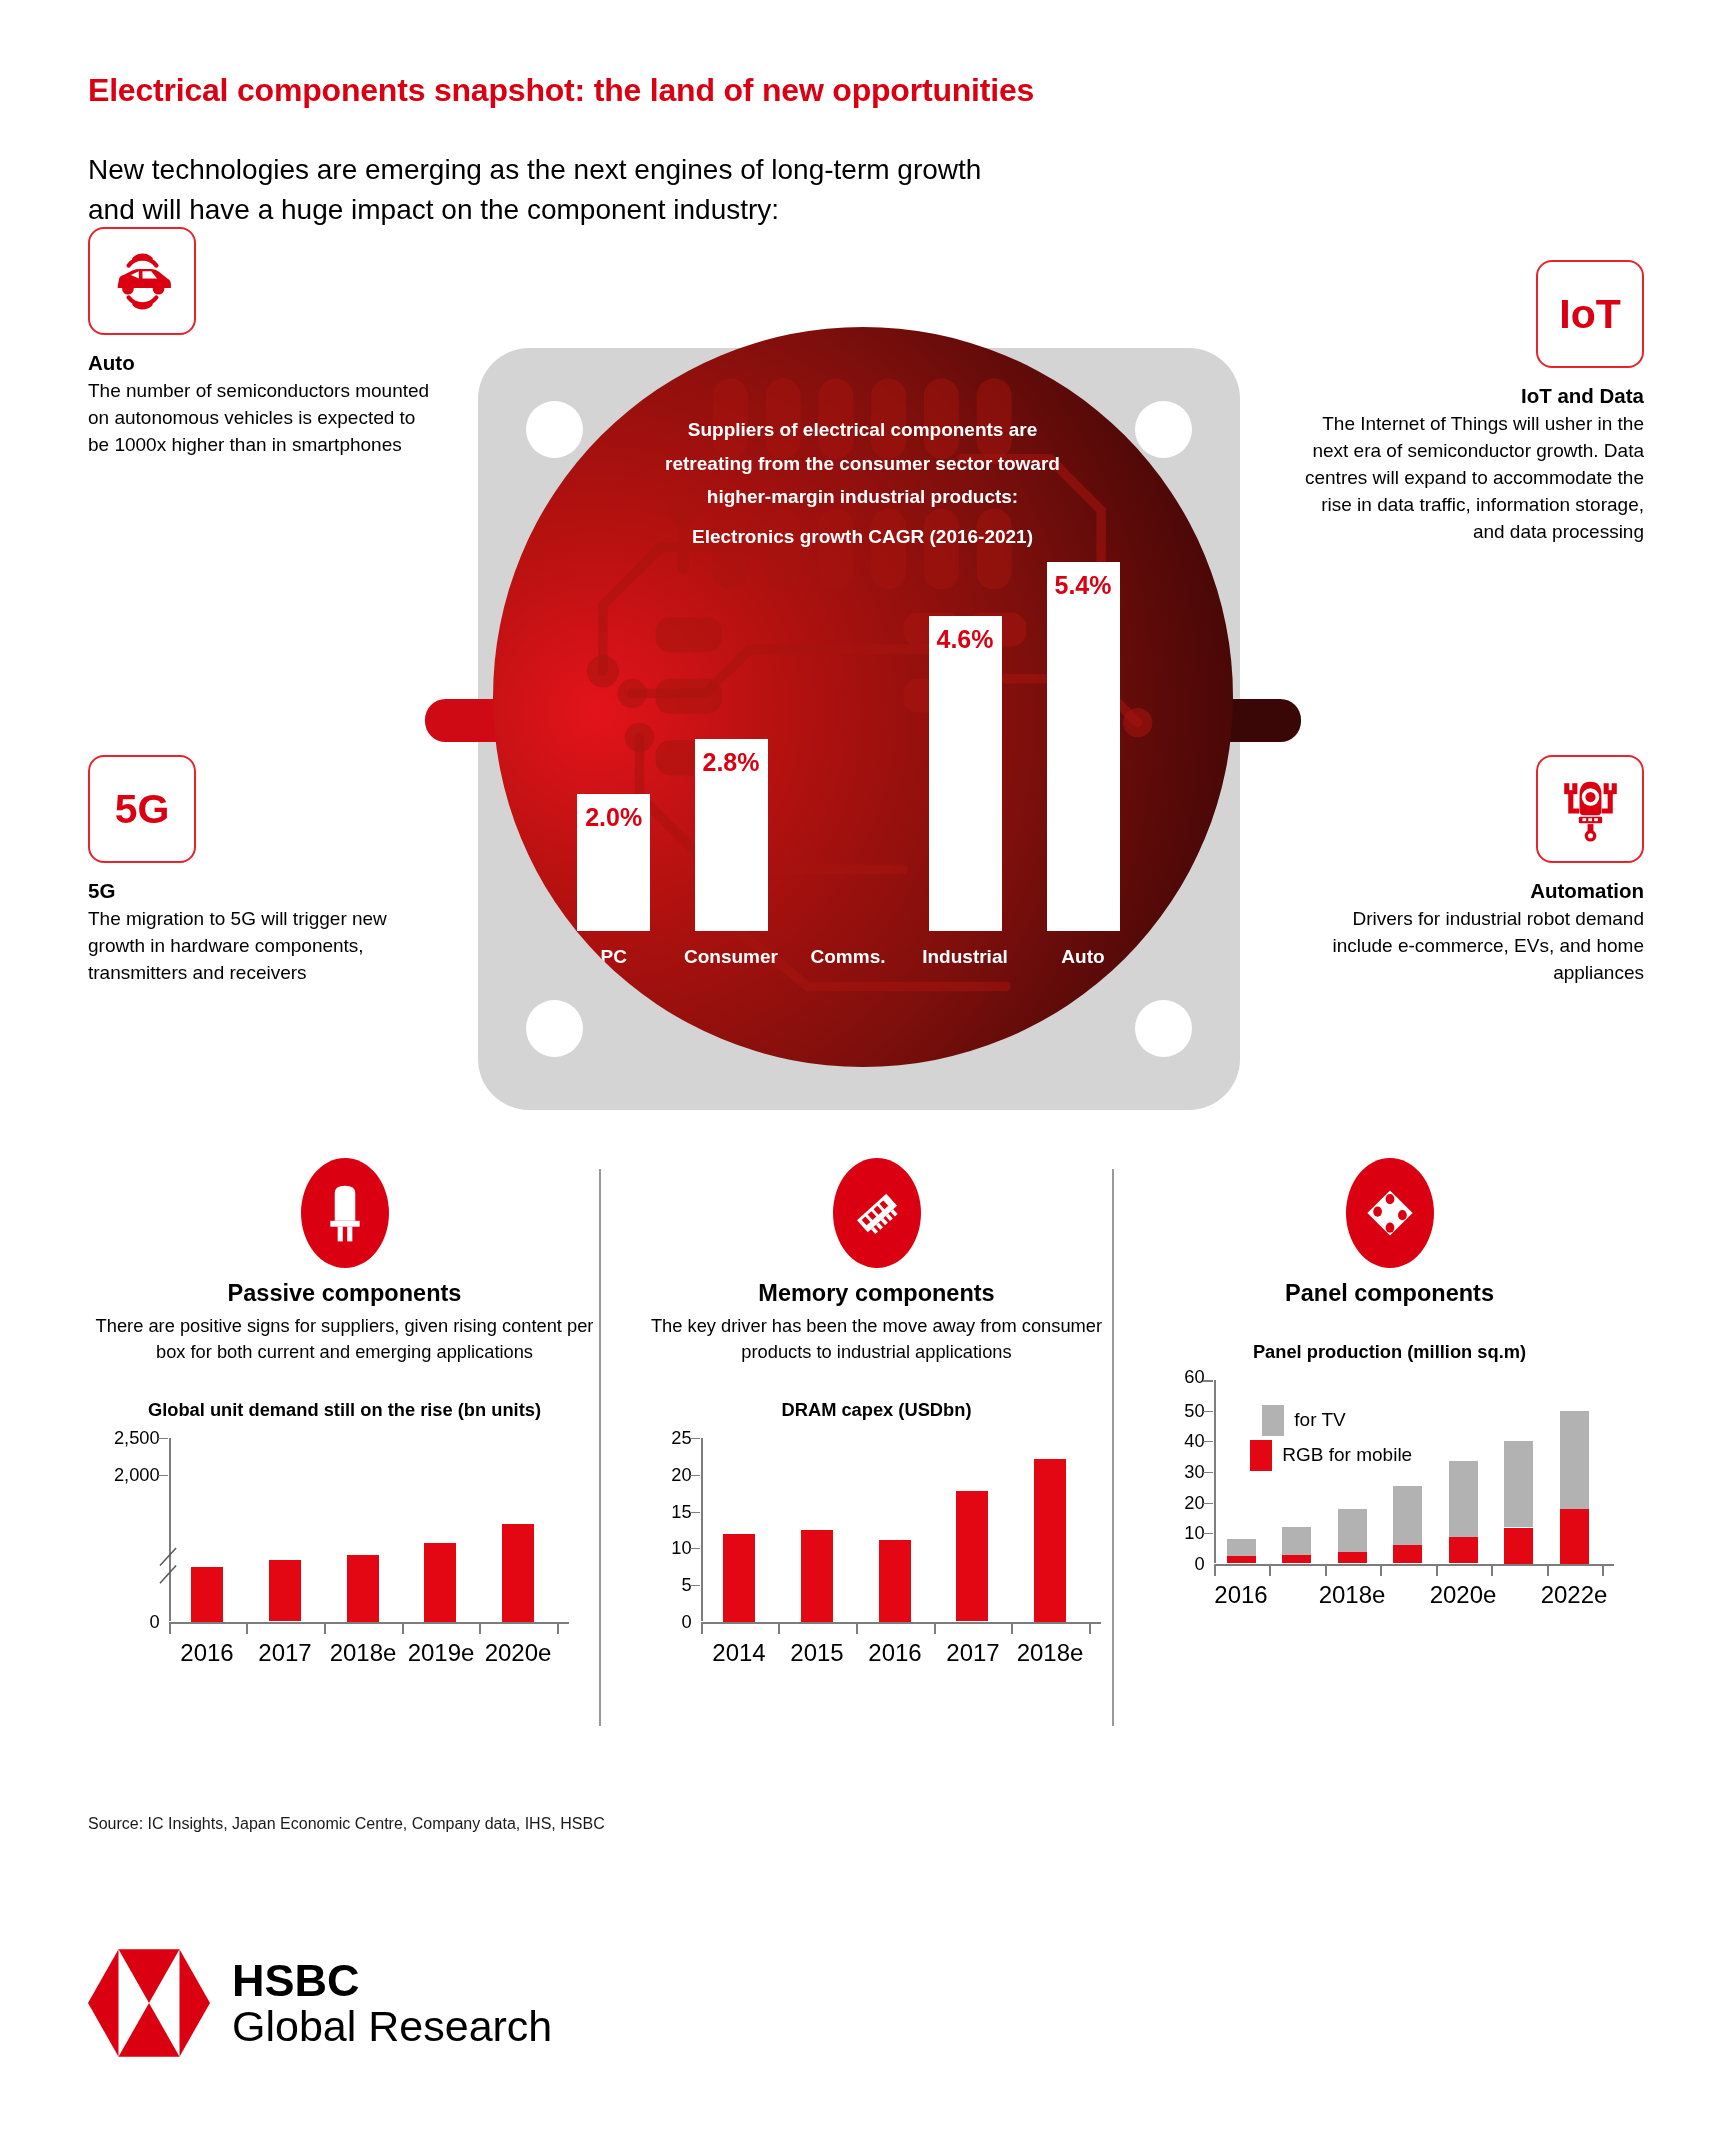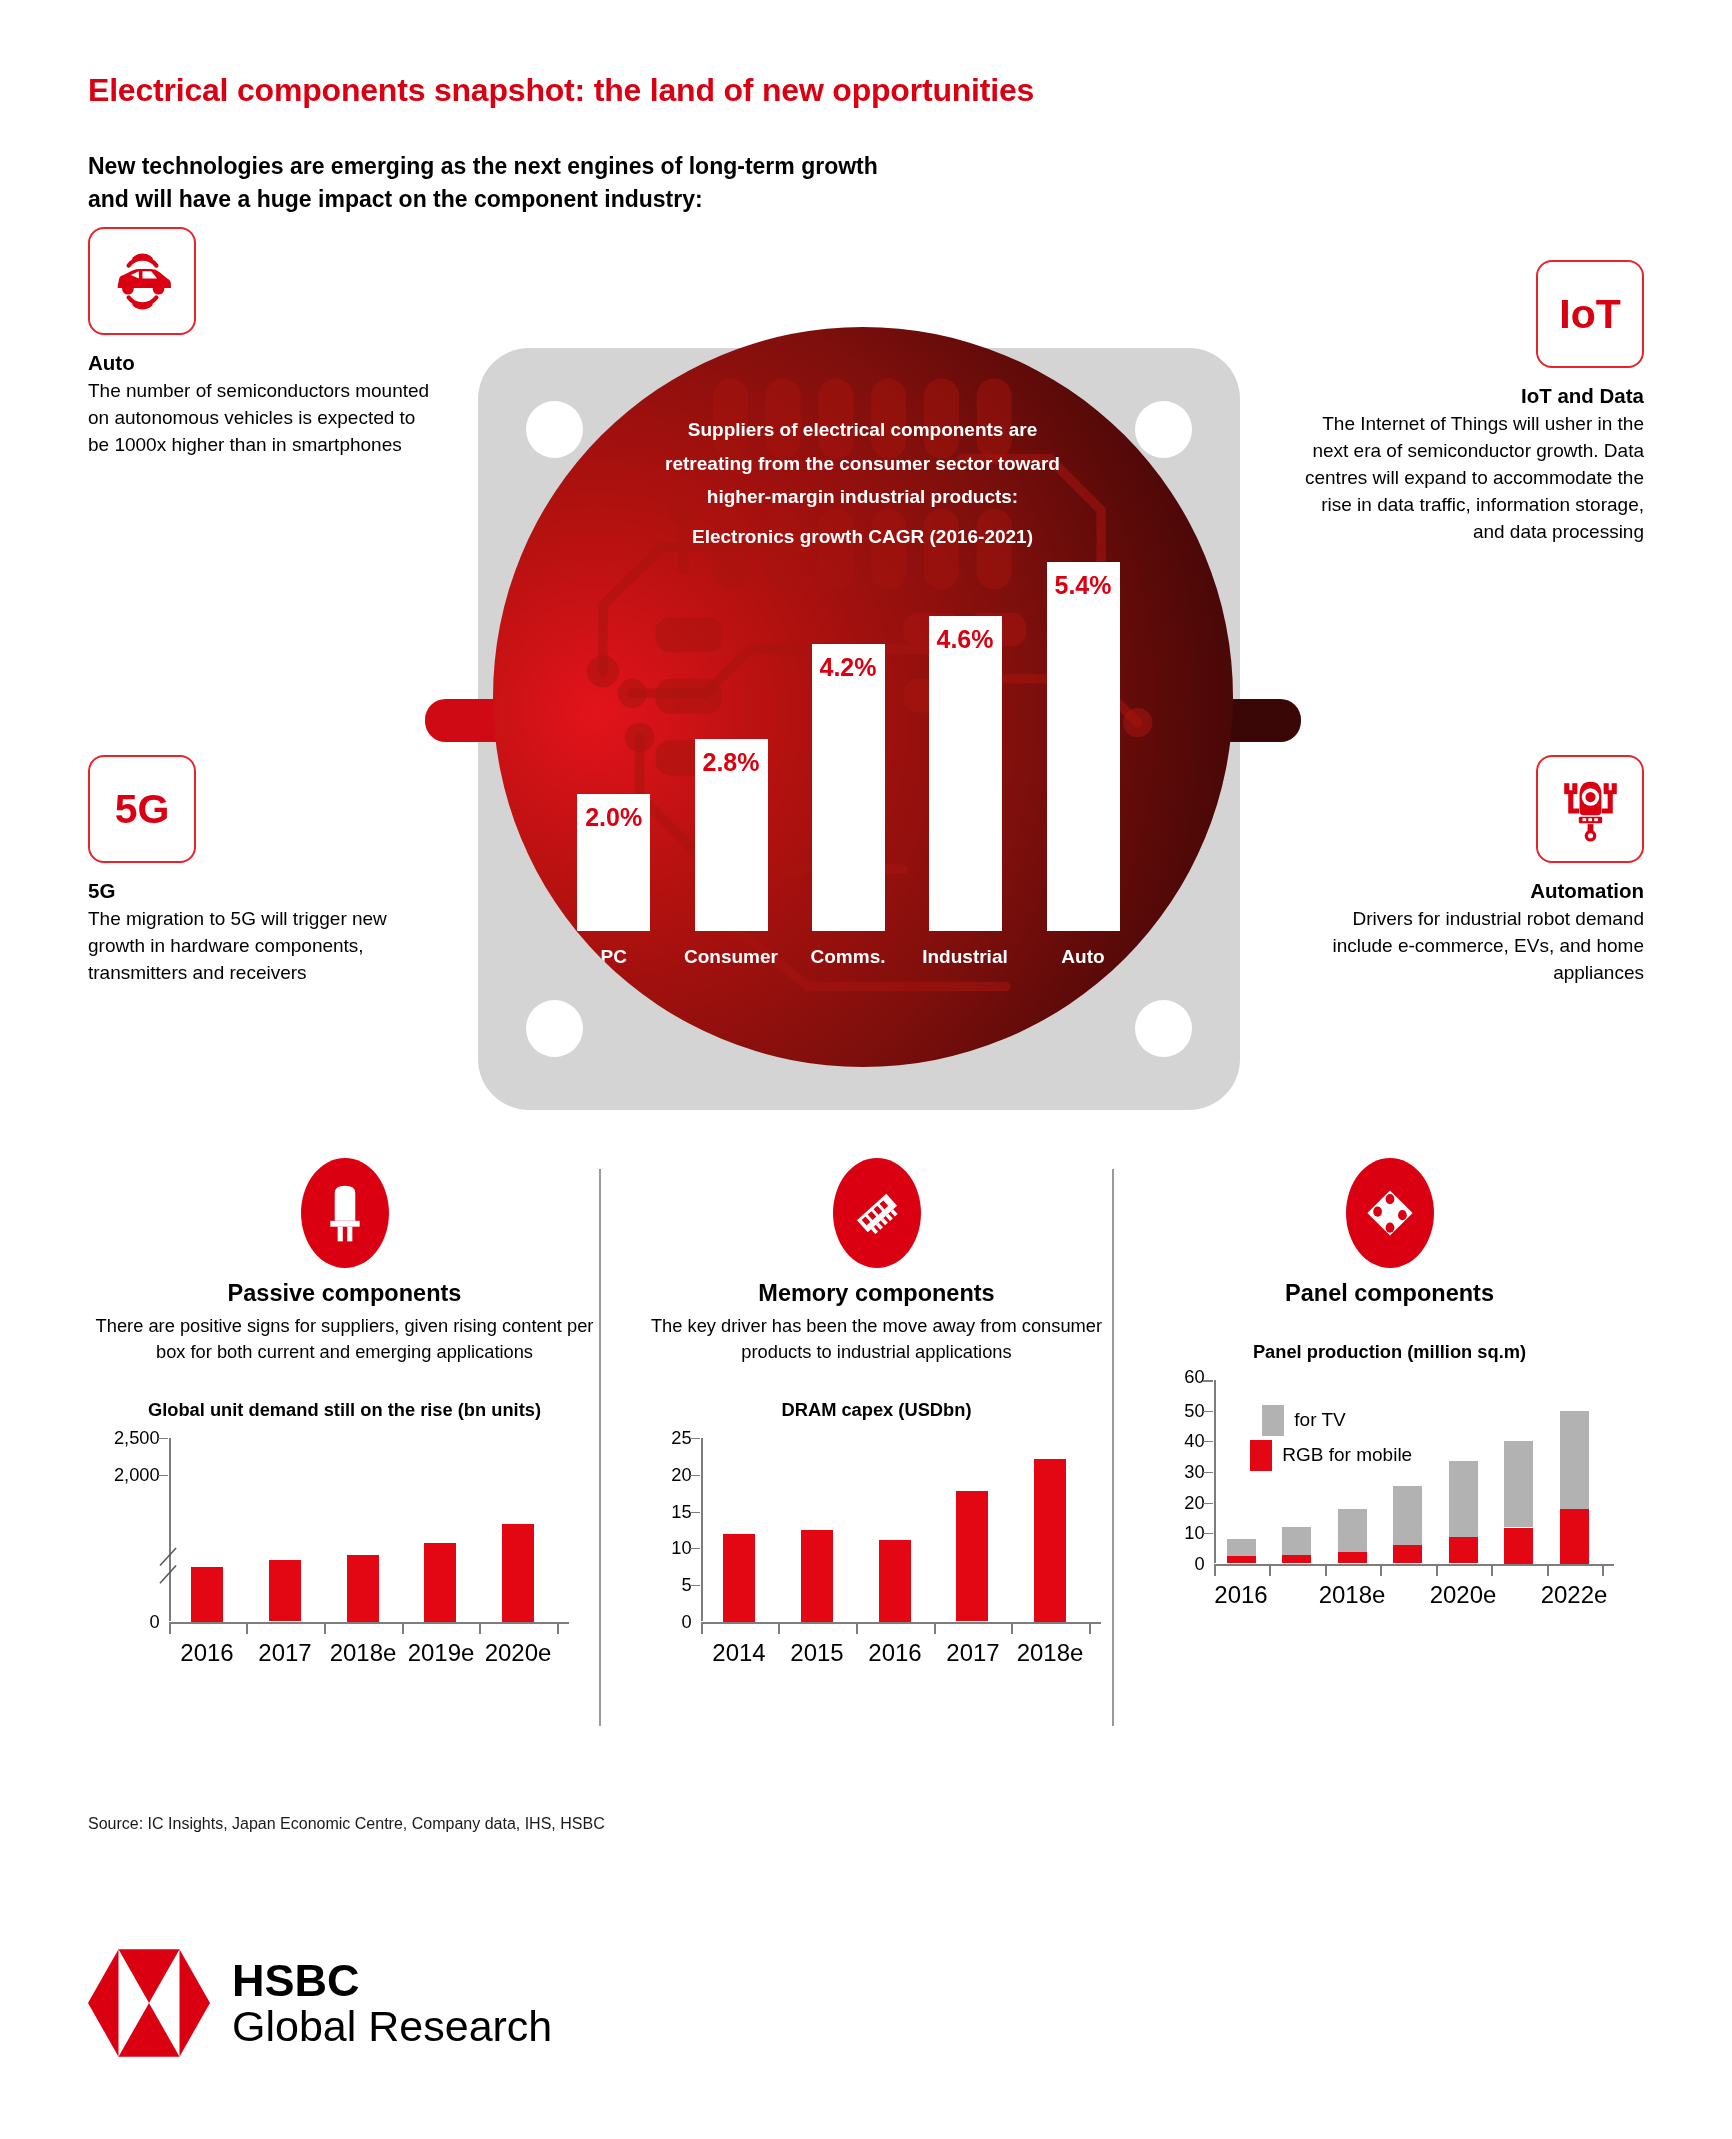--- a/index.html
+++ b/index.html
@@ -19,7 +19,7 @@
   }
   #subtitle {
     position: absolute; left: 88px; top: 150px;
-    font-size: 23px; font-weight: bold; line-height: 1.42;
+    font-size: 28px; font-weight: normal; line-height: 1.42;
     white-space: pre-line;
   }
 

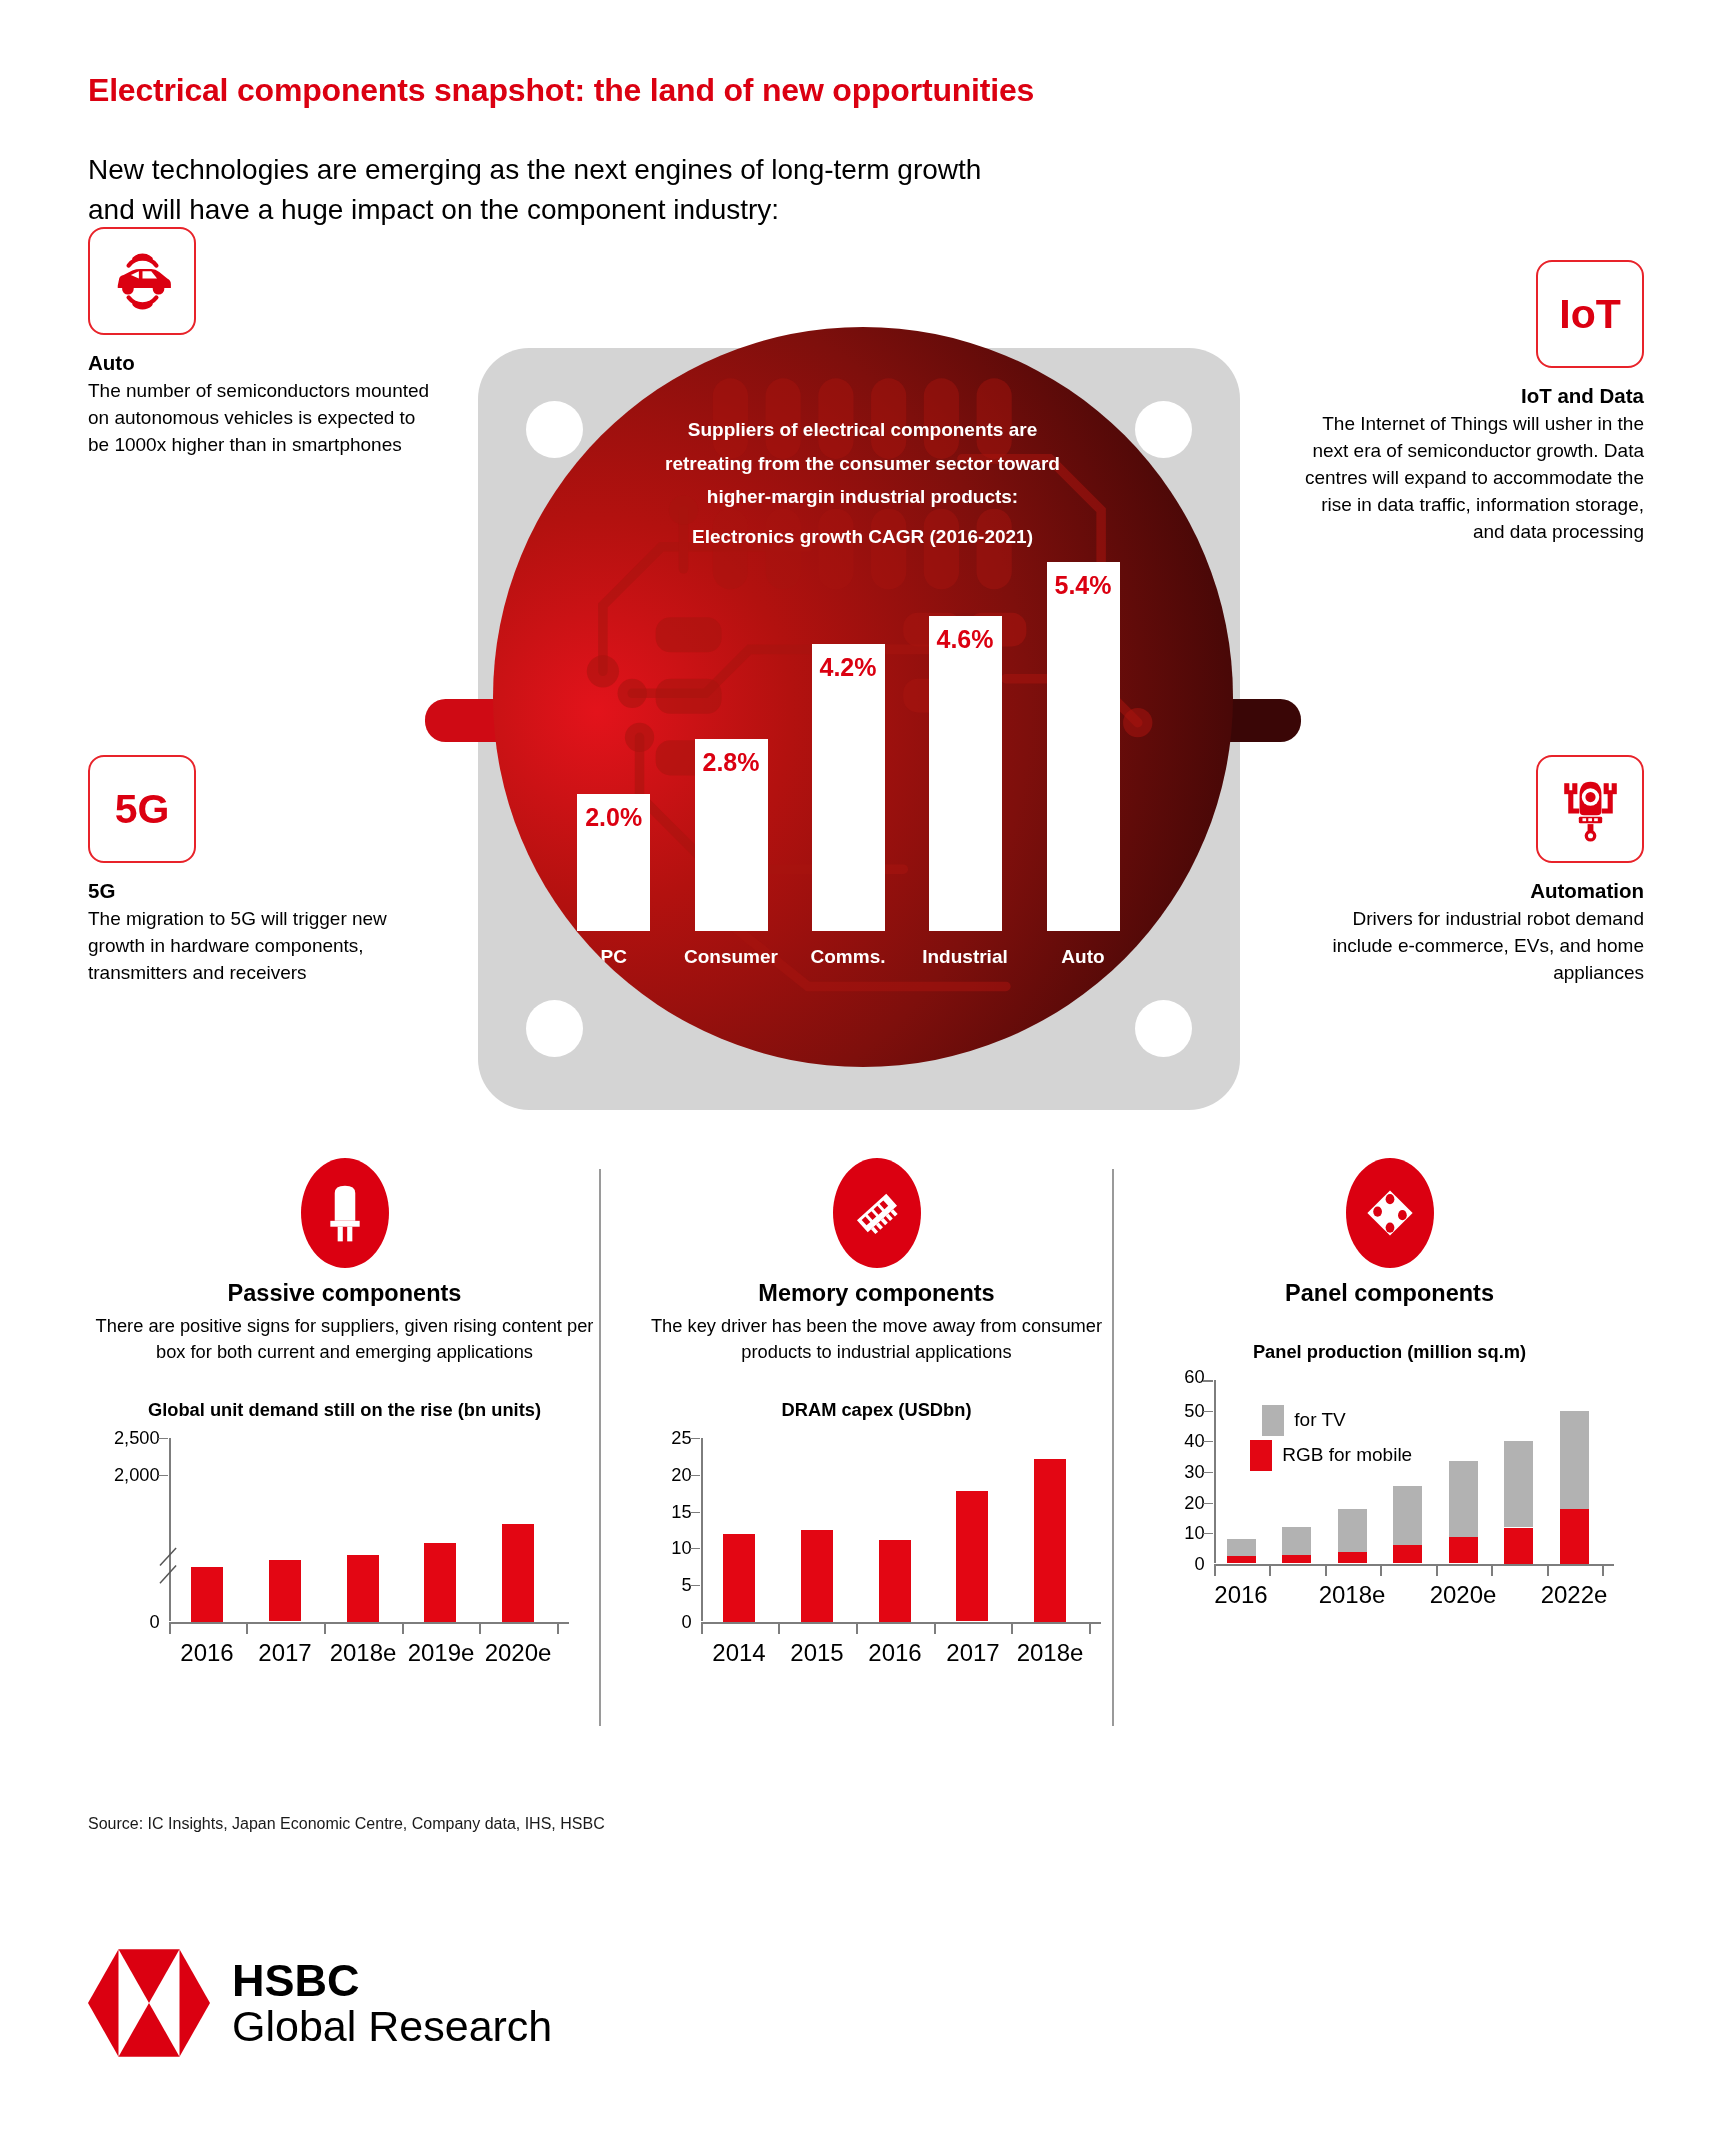--- a/index.html
+++ b/index.html
@@ -245,11 +245,6 @@
           </div>
         </div>
         <div class="cbar-lbl" style="left:110px;bottom:4.4px;">Consumer</div>
-        <div class="cbar-col" style="left:249px;">
-          <div class="cbar" style="height:287px;">
-            <div class="cbar-val">4.2%</div>
-          </div>
-        </div>
         <div class="cbar-lbl" style="left:227px;bottom:4.4px;">Comms.</div>
         <div class="cbar-col" style="left:366px;">
           <div class="cbar" style="height:315px;">

